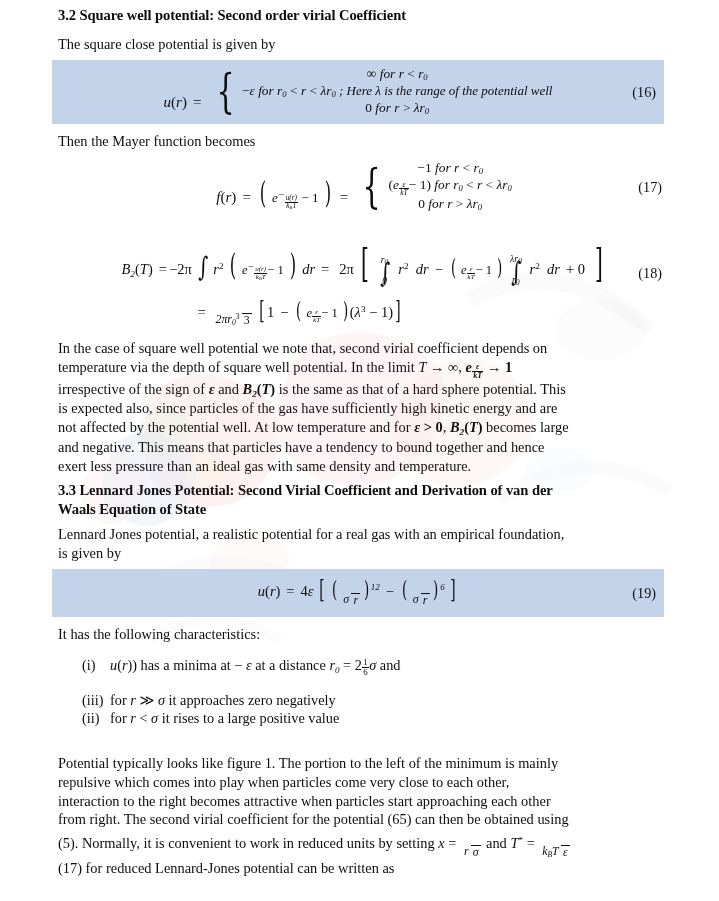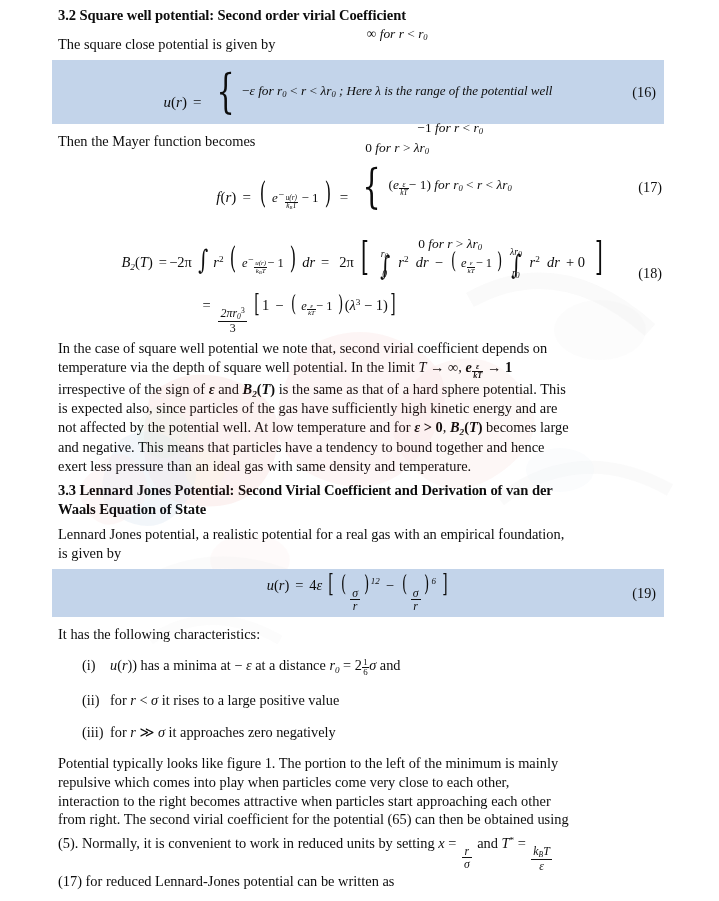--- a/index.html
+++ b/index.html
@@ -57,7 +57,7 @@
     font-family:"DejaVu Serif",serif;margin:0 2px 0 3px;font-weight:400;
     transform:scaleX(.62);
   }
-  .caselines{display:inline-flex;flex-direction:column;justify-content:center;gap:40px;}
+  .caselines{display:inline-flex;flex-direction:column;justify-content:center;}
   .caseline{white-space:nowrap;line-height:1.26;font-size:13.4px;}
   .c-center{text-align:center;}
 

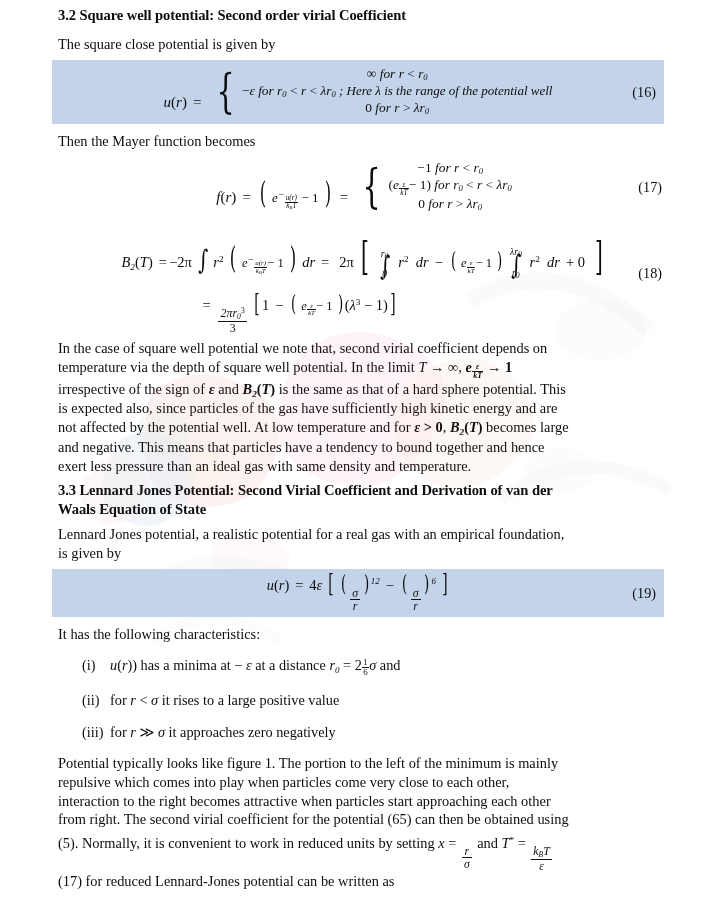--- a/index.html
+++ b/index.html
@@ -81,7 +81,7 @@
 
   
   .frac{
-    display:inline-flex;flex-direction:column;vertical-align:-0.48em;
+    display:inline-flex;flex-direction:row;vertical-align:-0.48em;
     text-align:center;margin:0 .12em;line-height:1.02;
   }
   .frac .num{font-size:.82em;padding:0 .18em;}

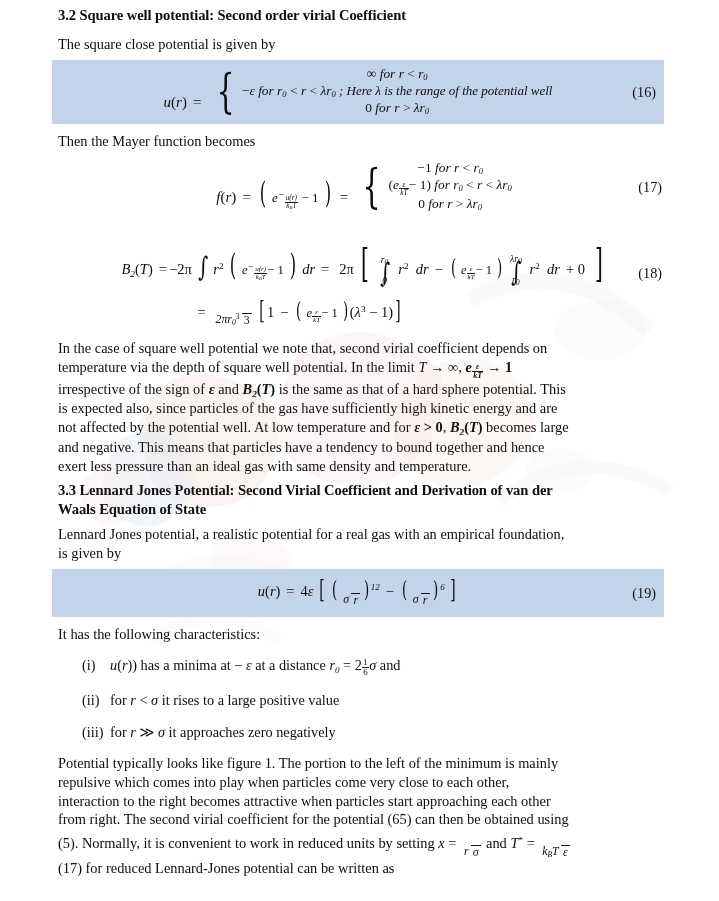--- a/index.html
+++ b/index.html
@@ -336,13 +336,13 @@
             <span class="den mr">6</span>
           </span><span class="mi">σ</span><span> and</span></span>
     </div>
+    <div class="charrow">
+      <span class="rn">(iii)</span>
+      <span class="tx"><span>for </span><span class="mi">r</span><span> ≫ </span><span class="mi">σ</span><span> it approaches zero negatively</span></span>
+    </div>
     <div class="charrow" style="margin-bottom:14px;">
       <span class="rn">(ii)</span>
       <span class="tx"><span>for </span><span class="mi">r</span><span> &lt; </span><span class="mi">σ</span><span> it rises to a large positive value</span></span>
-    </div>
-    <div class="charrow">
-      <span class="rn">(iii)</span>
-      <span class="tx"><span>for </span><span class="mi">r</span><span> ≫ </span><span class="mi">σ</span><span> it approaches zero negatively</span></span>
     </div>
   </div>
 

